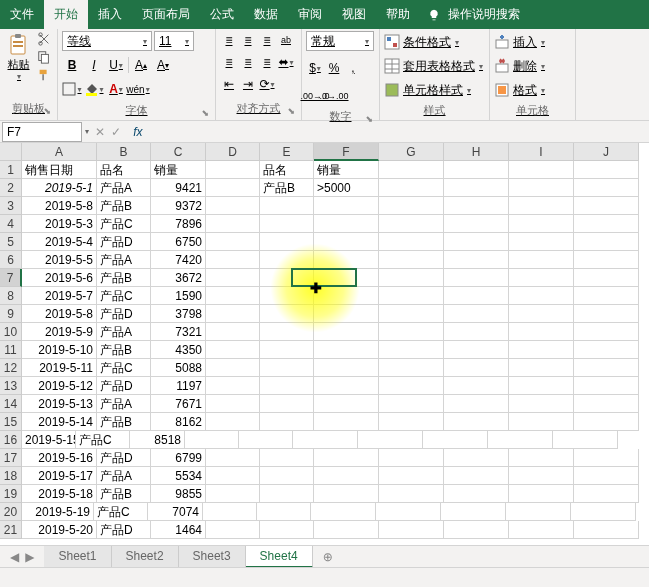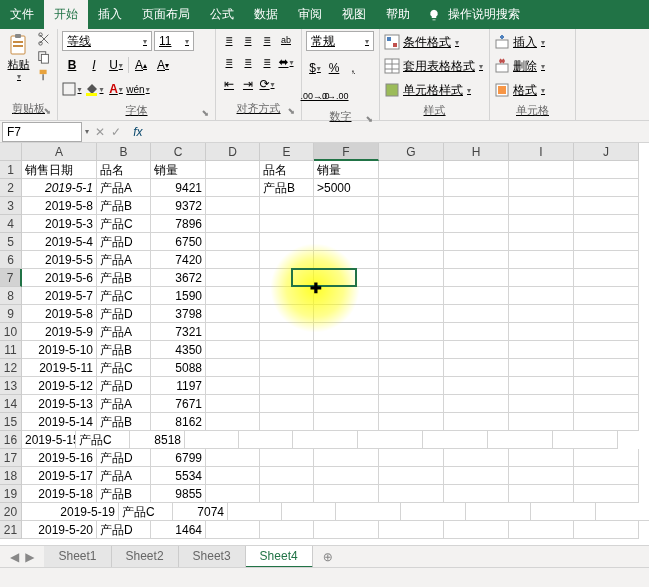--- a/index.html
+++ b/index.html
@@ -567,7 +567,7 @@
         <div class="cell" style="width: 65px;"></div>
       </div>
       <div class="row">
-        <div class="cell right" style="width: 97px;">2019-5-19</div>
+        <div class="cell right" style="width: 72px;">2019-5-19</div>
         <div class="cell left" style="width: 54px;">产品C</div>
         <div class="cell right" style="width: 55px;">7074</div>
         <div class="cell" style="width: 54px;"></div>

